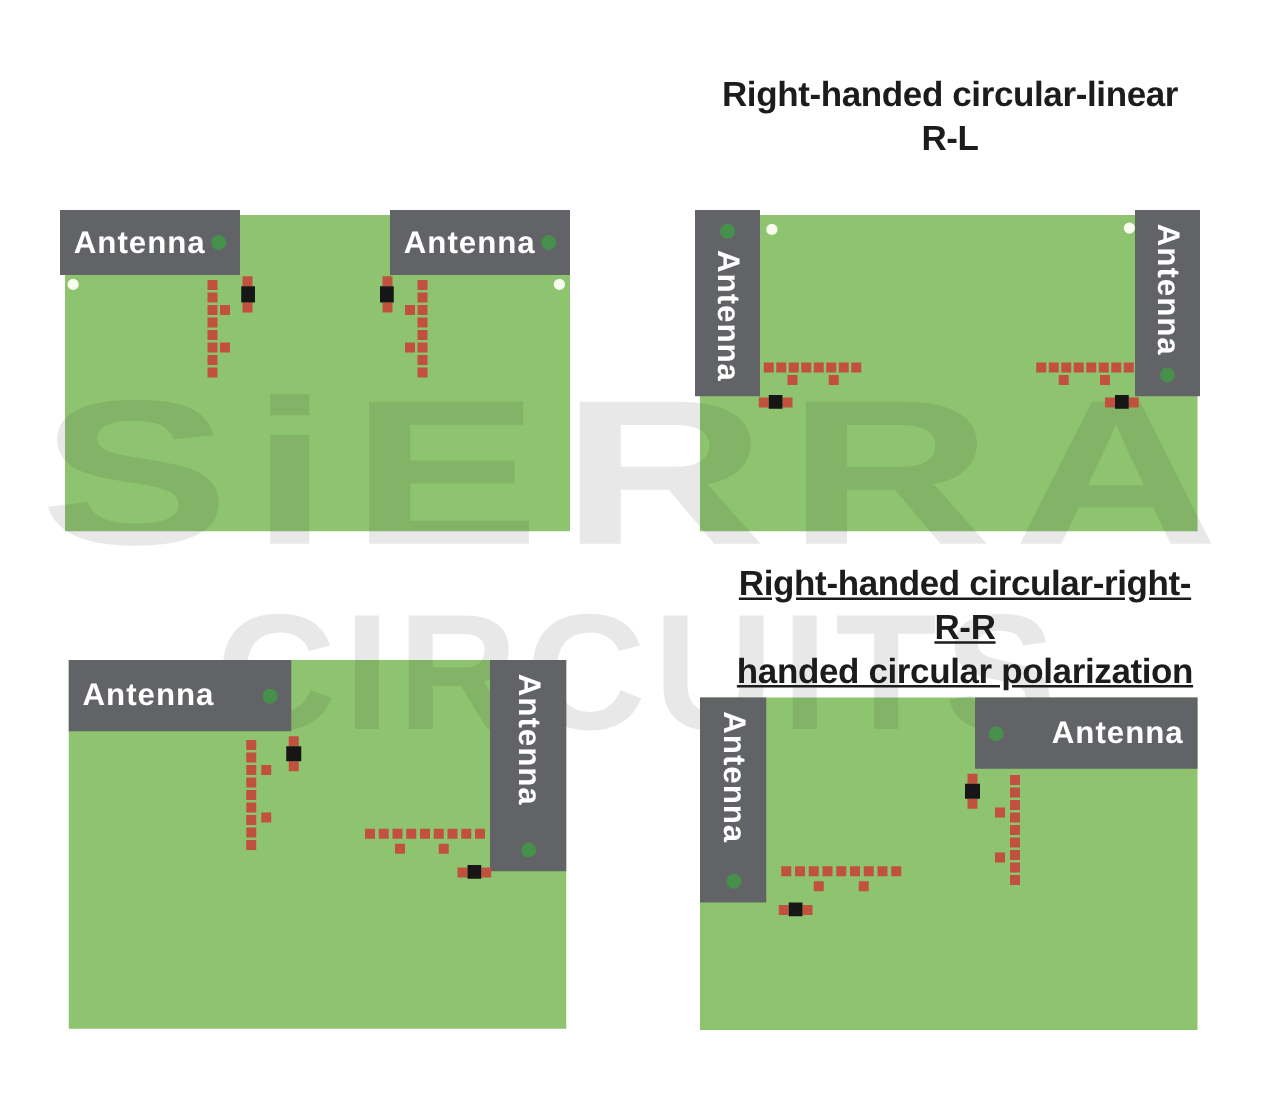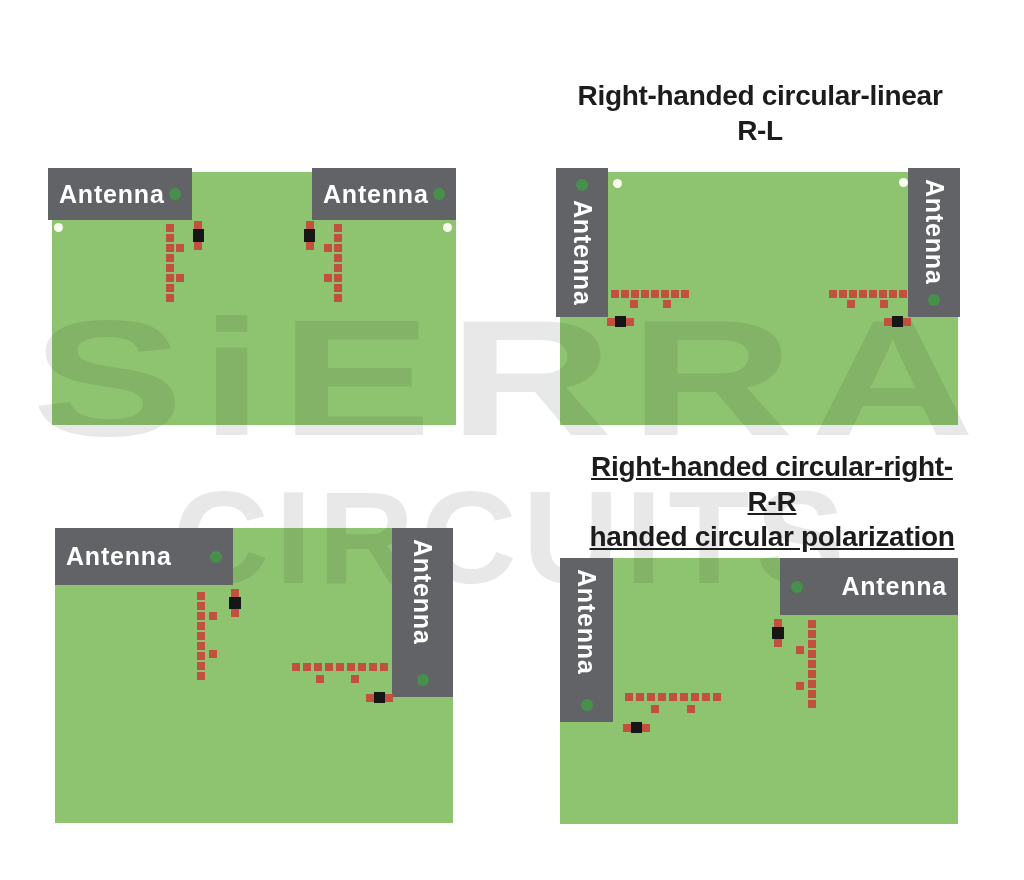--- a/index.html
+++ b/index.html
@@ -110,7 +110,7 @@
     <div class="rsq" style="left: 903px; top: 318px;"></div>
     <div class="bpart" style="left: 615px; top: 316px; width: 11px; height: 11px;"></div>
     <div class="bpart" style="left: 892px; top: 316px; width: 11px; height: 11px;"></div>
-    <div class="ptitle" style="left: 560px; top: 58px; width: 400px; margin-top: 20px;">
+    <div class="ptitle" style="left: 560px; top: 58px; width: 400px;">
       <div>Right-handed circular-linear</div>
       <div>R-L</div>
     </div>

